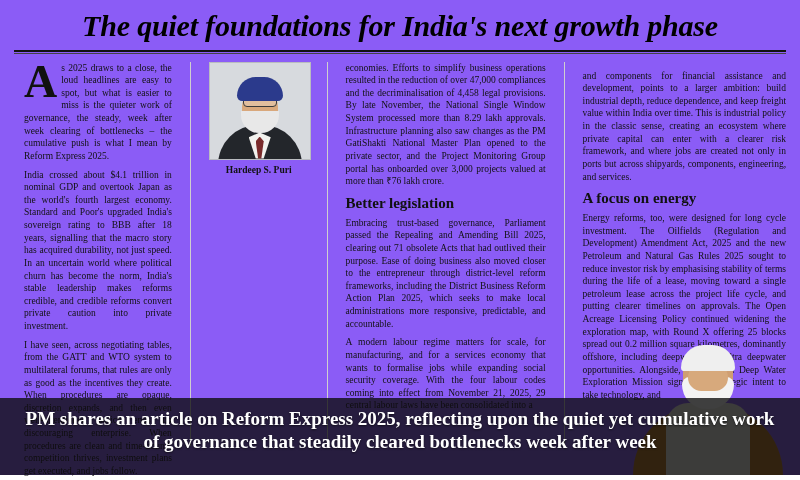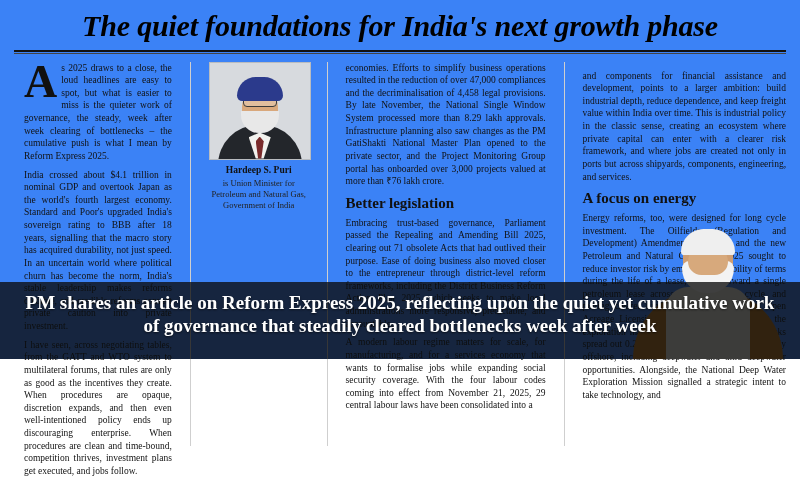--- a/index.html
+++ b/index.html
@@ -17,8 +17,8 @@
   .page {
     position: relative;
     width: 800px;
-    height: 359px;
-    background: #3b82f6;
+    height: 475px;
+    background: #8b5cf6;
   }
   .headline {
     font-family: "Liberation Serif", serif;

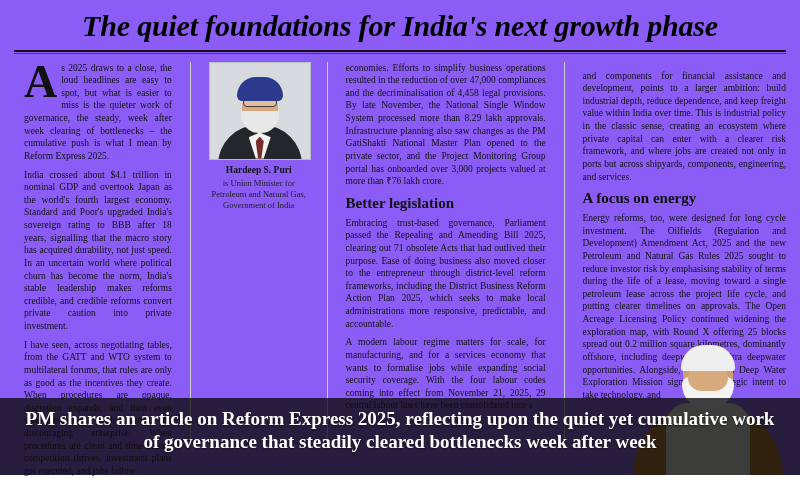--- a/index.html
+++ b/index.html
@@ -301,7 +301,6 @@
         </div>
       </div>
       <div class="caption-name">Hardeep S. Puri</div>
-      <div class="caption-role">is Union Minister for Petroleum and Natural Gas, Government of India</div>
     </div>
 
     <div class="divider"></div>

